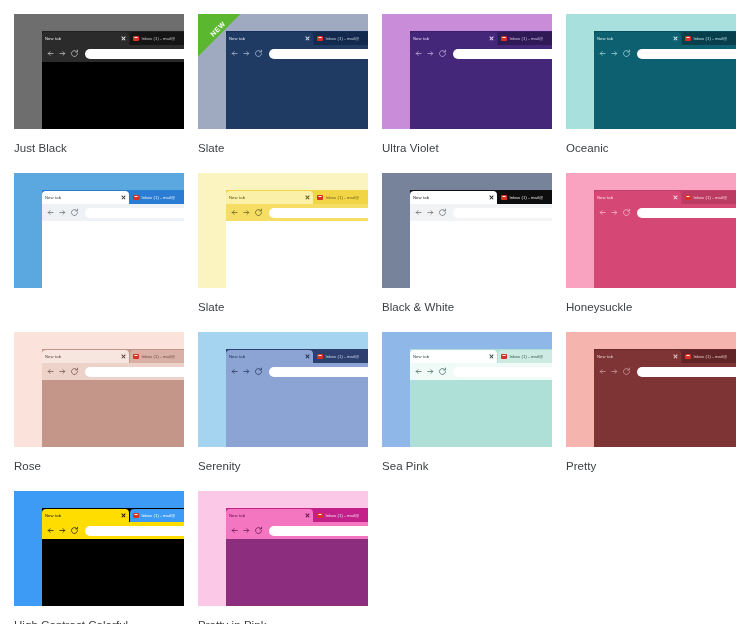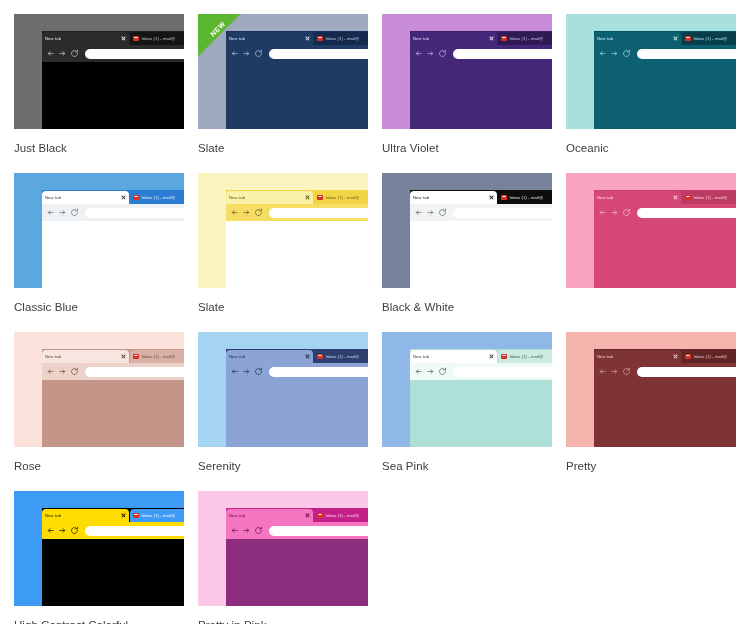--- a/index.html
+++ b/index.html
@@ -370,7 +370,6 @@
           <div class="viewport" style="background:#ffffff"></div>
         </div>
       </div>
-      <div class="theme-name">Classic Blue</div>
     </div>
     <div class="theme-card">
       <div class="thumb" style="background:#fbf3c0">

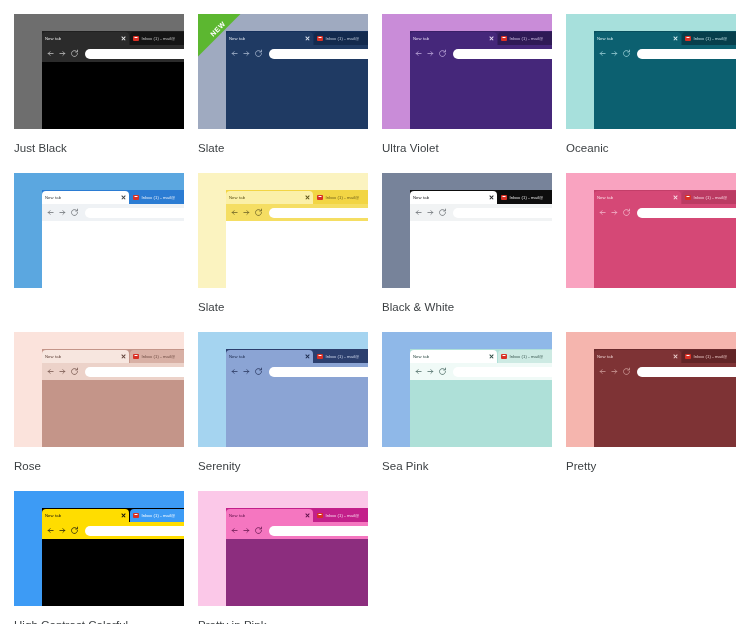--- a/index.html
+++ b/index.html
@@ -486,6 +486,7 @@
           <div class="viewport" style="background:#d54876"></div>
         </div>
       </div>
+      <div class="theme-name">Honeysuckle</div>
     </div>
     <div class="theme-card">
       <div class="thumb" style="background:#fbe3dc">

